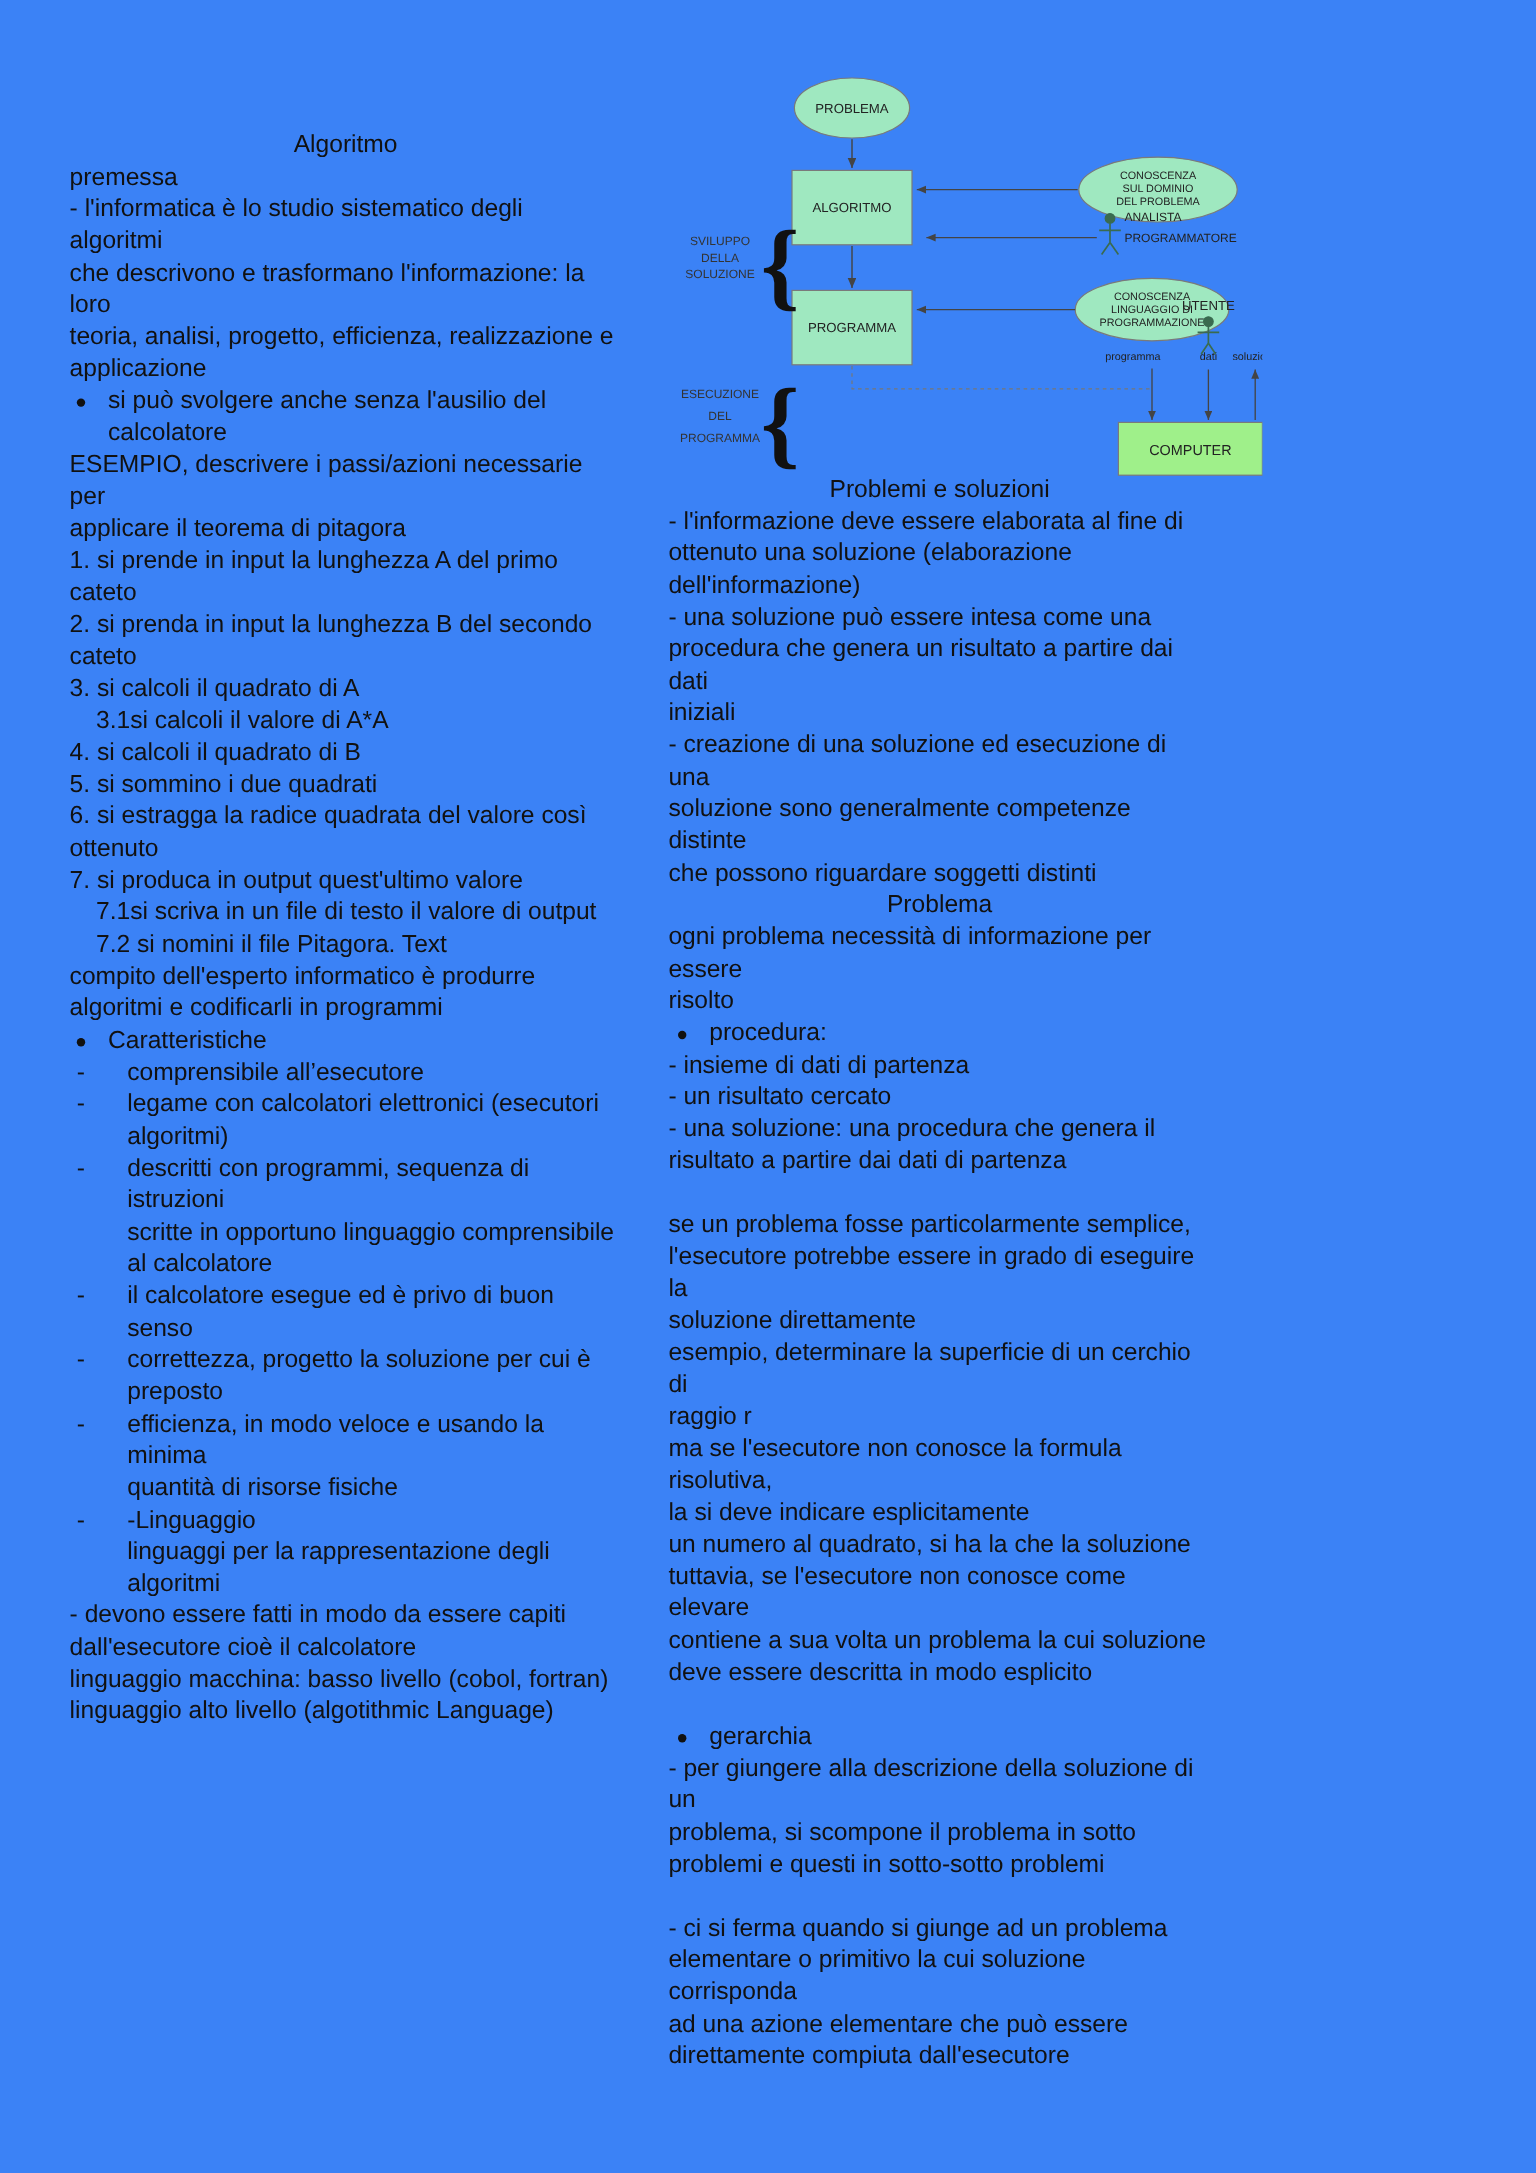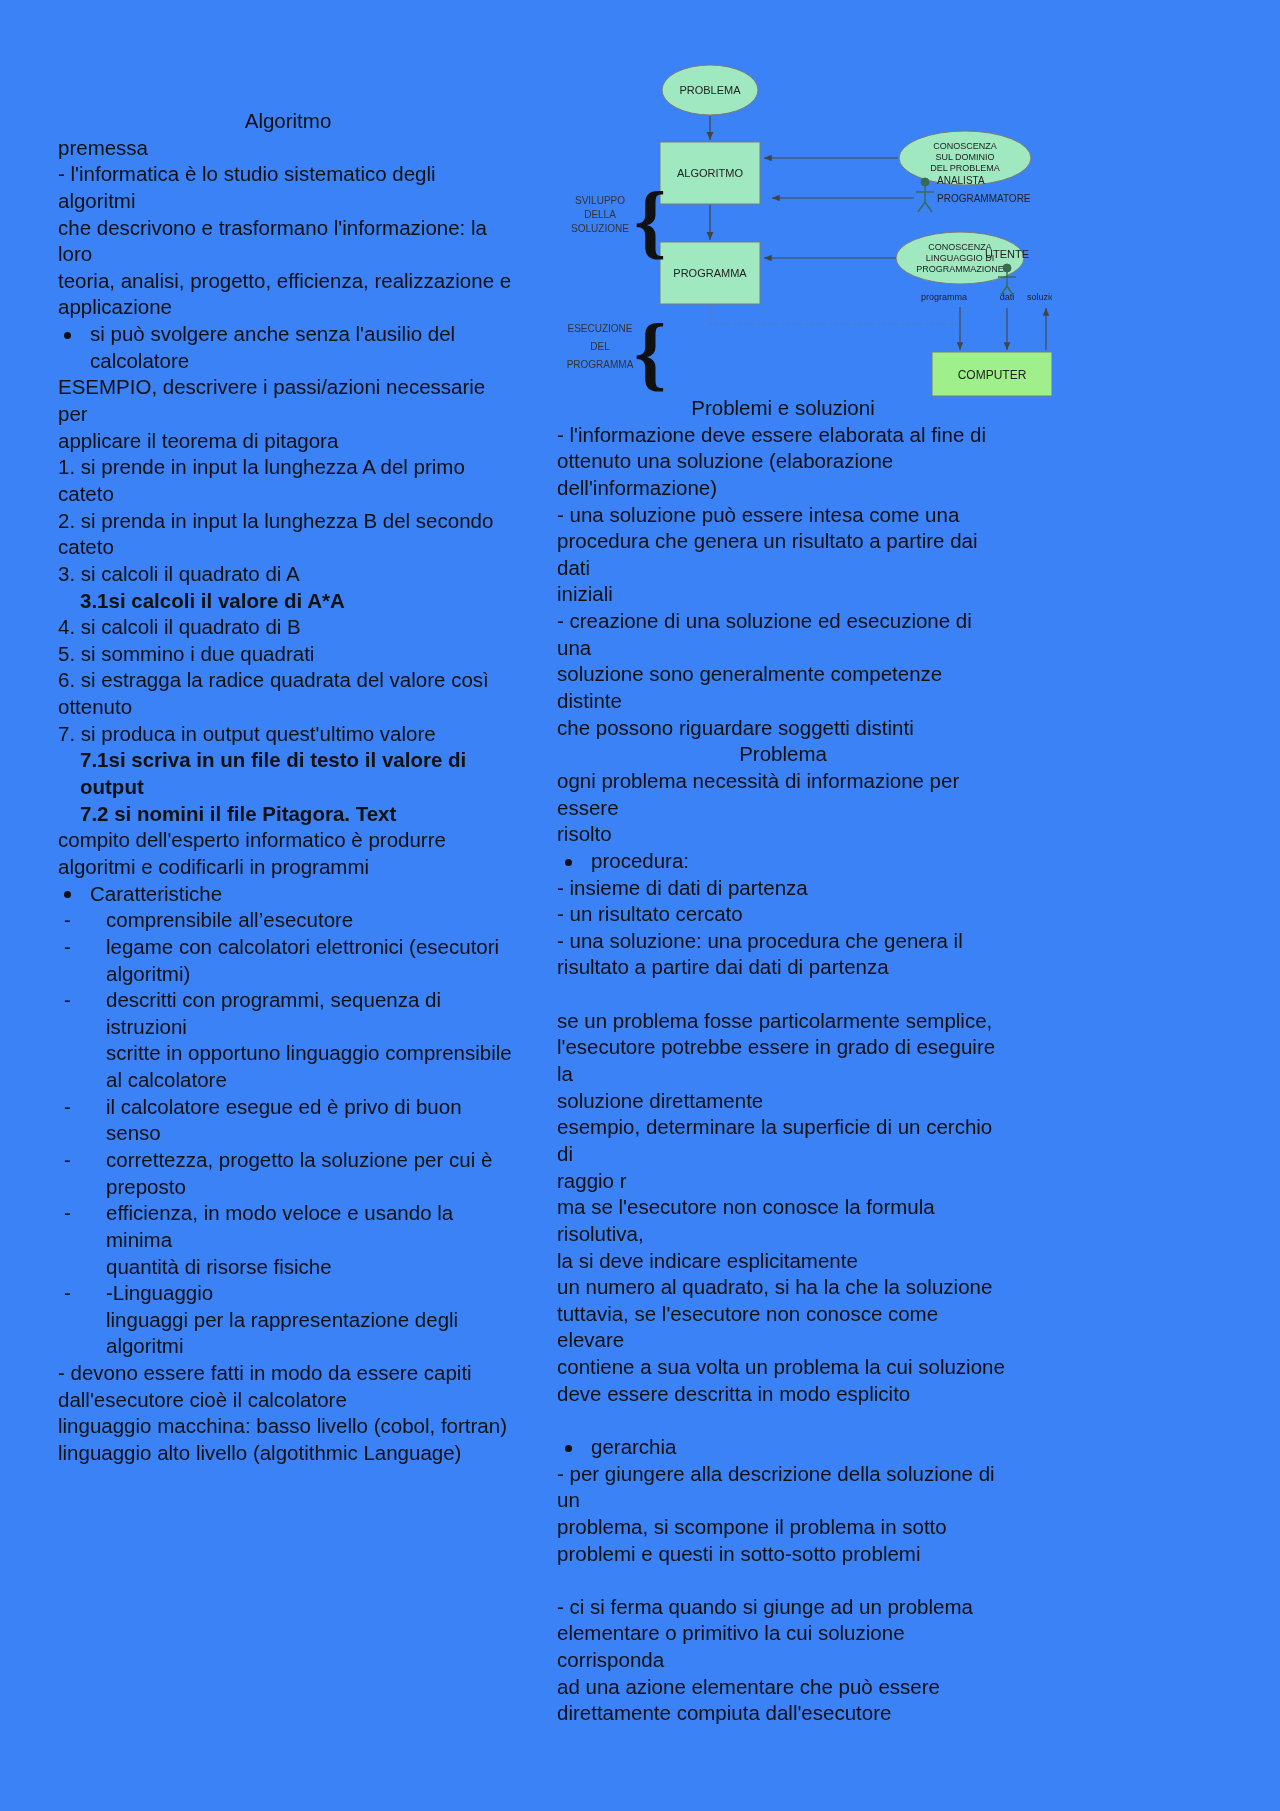--- a/index.html
+++ b/index.html
@@ -69,7 +69,7 @@
     top: 0;
   }
 
-  .indent1 { padding-left: 22px; display:block;font-weight:bold; }
+  .indent1 { padding-left: 22px; display:block; }
 
   
   .diagram {

